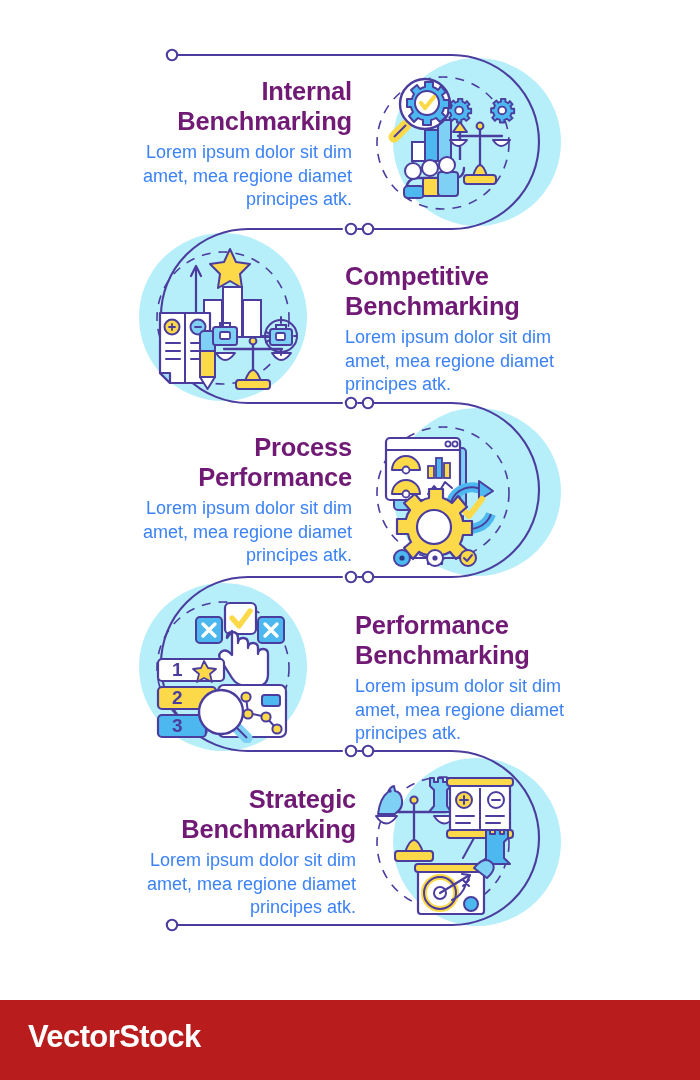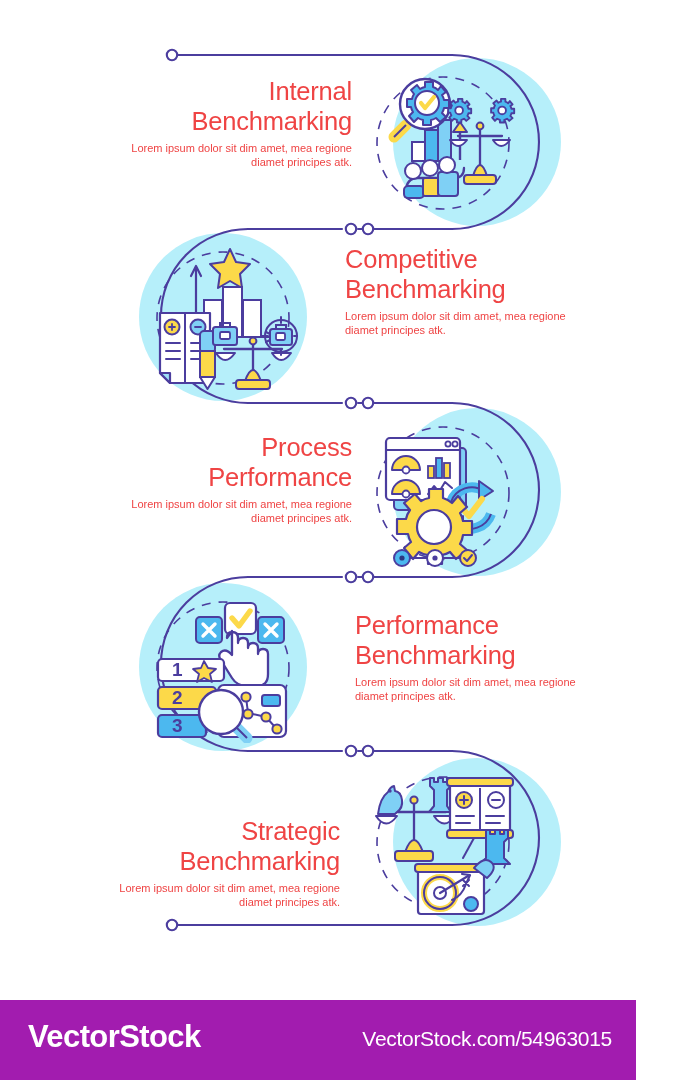--- a/index.html
+++ b/index.html
@@ -39,9 +39,9 @@
   .text-block.left  { text-align: right; }
   .text-block.right { text-align: left; }
   .ttl {
-    color: #ef4444;
+    color: #701a75;
     font-size: 25.5px;
-    font-weight: normal;
+    font-weight: bold;
     line-height: 1.18;
     letter-spacing: -0.2px;
     margin: 0 0 5px 0;

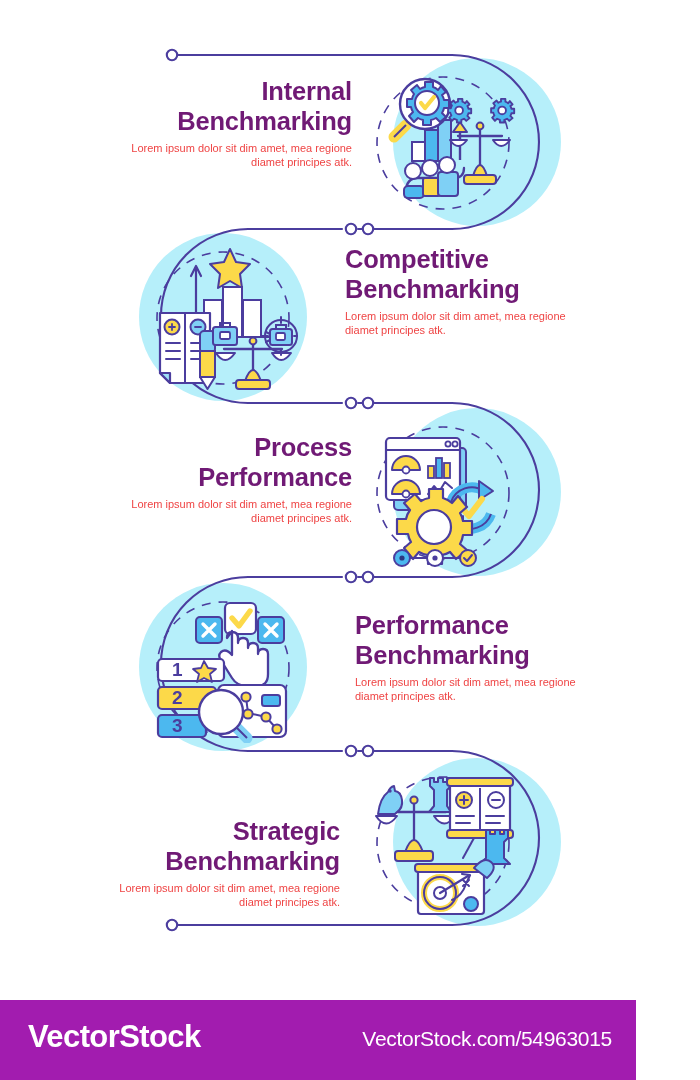--- a/index.html
+++ b/index.html
@@ -48,8 +48,8 @@
     white-space: pre-line;
   }
   .desc {
-    color: #ef4444;
-    font-size: 11px;
+    color: #3b82f6;
+    font-size: 18px;
     line-height: 1.30;
     margin: 0;
   }

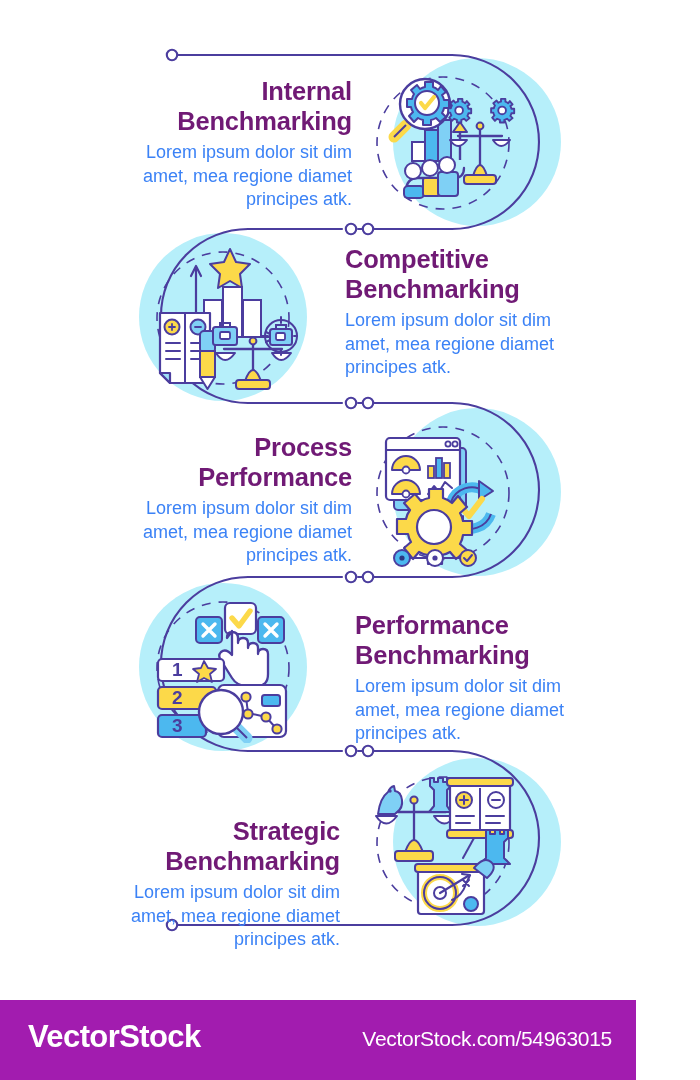--- a/index.html
+++ b/index.html
@@ -351,7 +351,7 @@
     <p class="desc">Lorem ipsum dolor sit dim amet, mea regione diamet principes atk.</p>
   </div>
 
-  <div class="text-block right" style="left:345px; top:244px;">
+  <div class="text-block right" style="left:345px; top:261px;">
     <p class="ttl">Competitive
 Benchmarking</p>
     <p class="desc">Lorem ipsum dolor sit dim amet, mea regione diamet principes atk.</p>

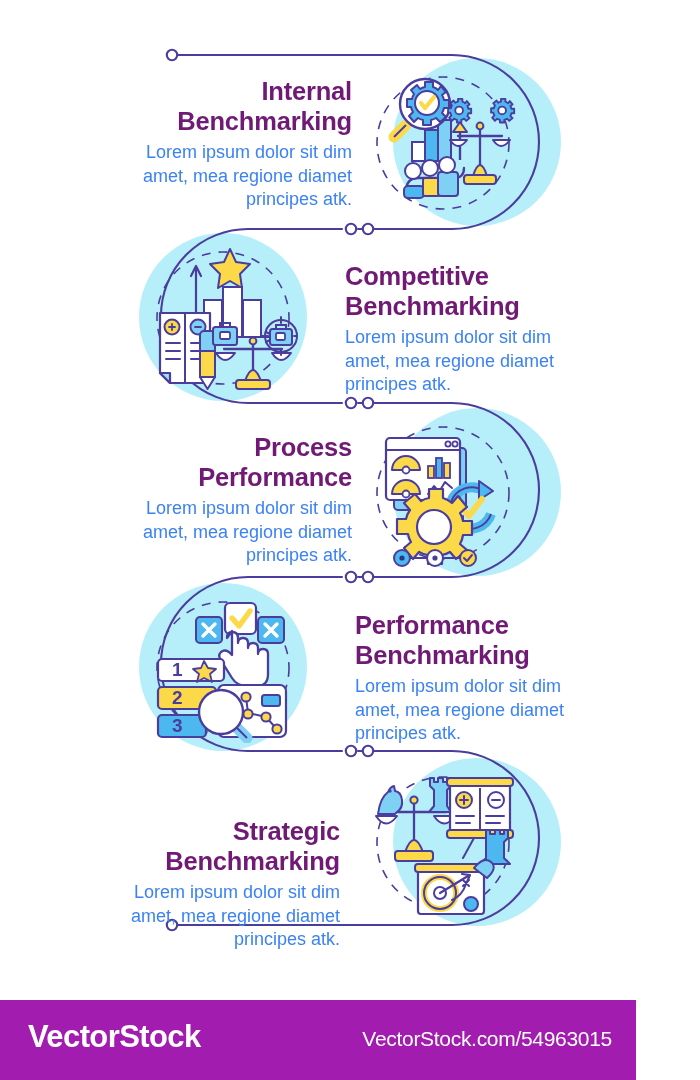--- a/index.html
+++ b/index.html
@@ -369,7 +369,7 @@
     <p class="desc">Lorem ipsum dolor sit dim amet, mea regione diamet principes atk.</p>
   </div>
 
-  <div class="text-block left" style="left:108px; top:784px;margin-top:32px;">
+  <div class="text-block left" style="left:124px; top:784px;">
     <p class="ttl">Strategic
 Benchmarking</p>
     <p class="desc">Lorem ipsum dolor sit dim amet, mea regione diamet principes atk.</p>

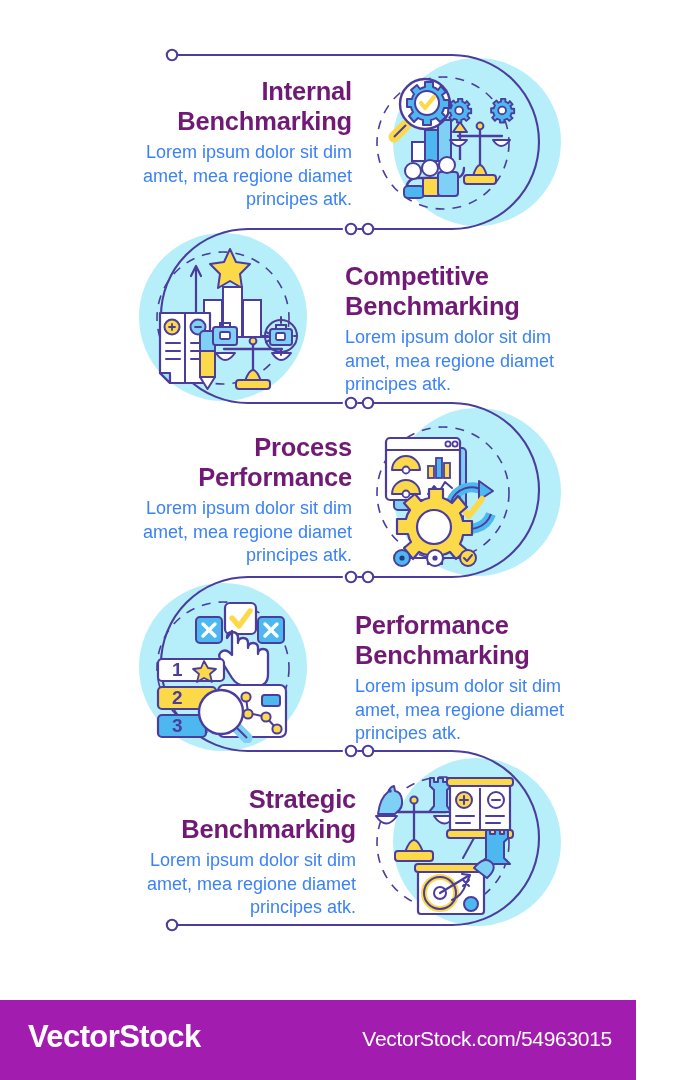--- a/index.html
+++ b/index.html
@@ -61,8 +61,8 @@
   #footer {
     position: absolute;
     left: 0; top: 1000px;
-    width: 636px; height: 80px;
-    background: #a21caf;
+    width: 700px; height: 80px;
+    background: #b91c1c;
     z-index: 20;
   }
   #brand {

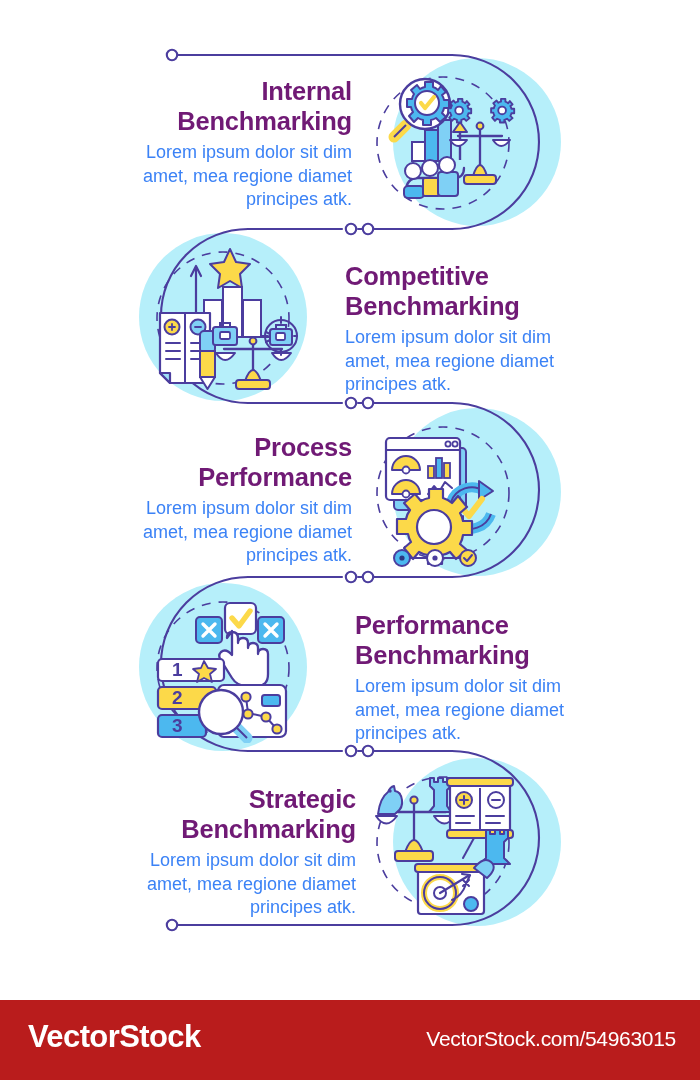--- a/index.html
+++ b/index.html
@@ -379,7 +379,6 @@
 
 <div id="footer">
   <div id="brand">VectorStock</div>
-  <div id="wmurl">VectorStock.com/54963015</div>
 </div>
 
 </body></html>

